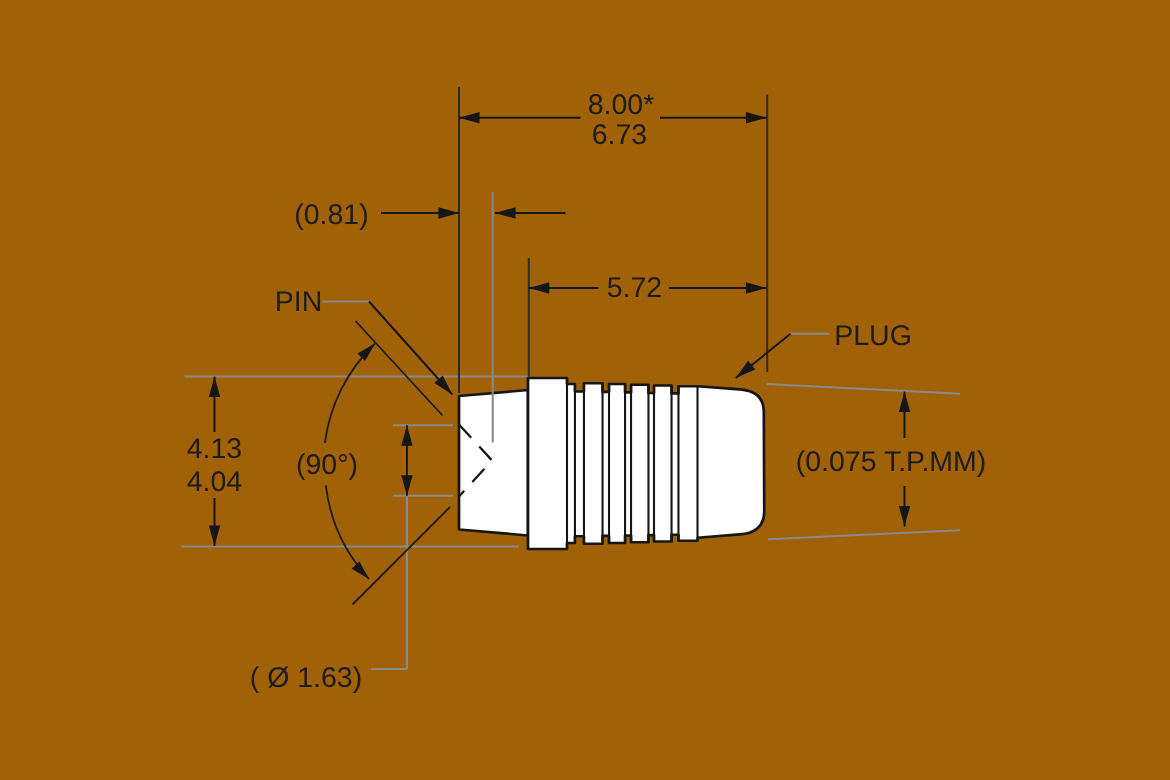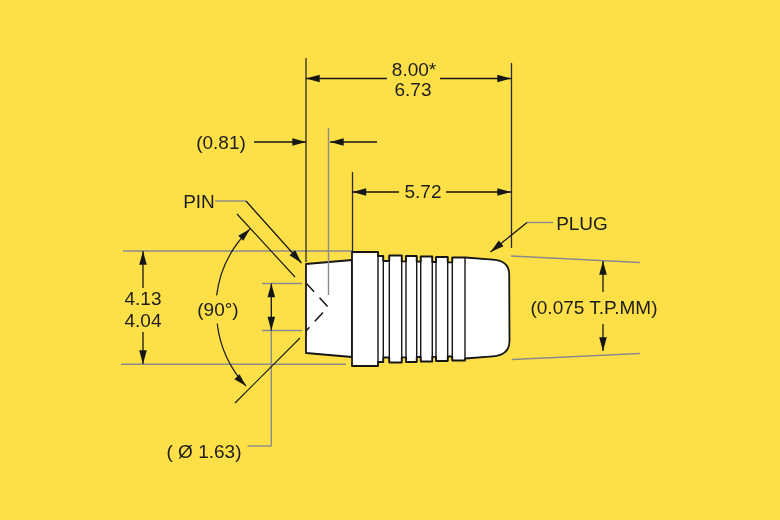--- a/index.html
+++ b/index.html
@@ -3,7 +3,7 @@
 <meta charset="utf-8">
 <style>
   html,body{margin:0;padding:0;background:#ffffff;}
-  .stage{position:relative;width:780px;height:520px;background:#fde047;overflow:hidden;
+  .stage{position:relative;width:780px;height:520px;background:#a16207;overflow:hidden;
          font-family:"Liberation Sans",sans-serif;}
   svg{display:block;}
   text{font-family:"Liberation Sans",sans-serif;font-size:19px;fill:#1c1c1c;}

